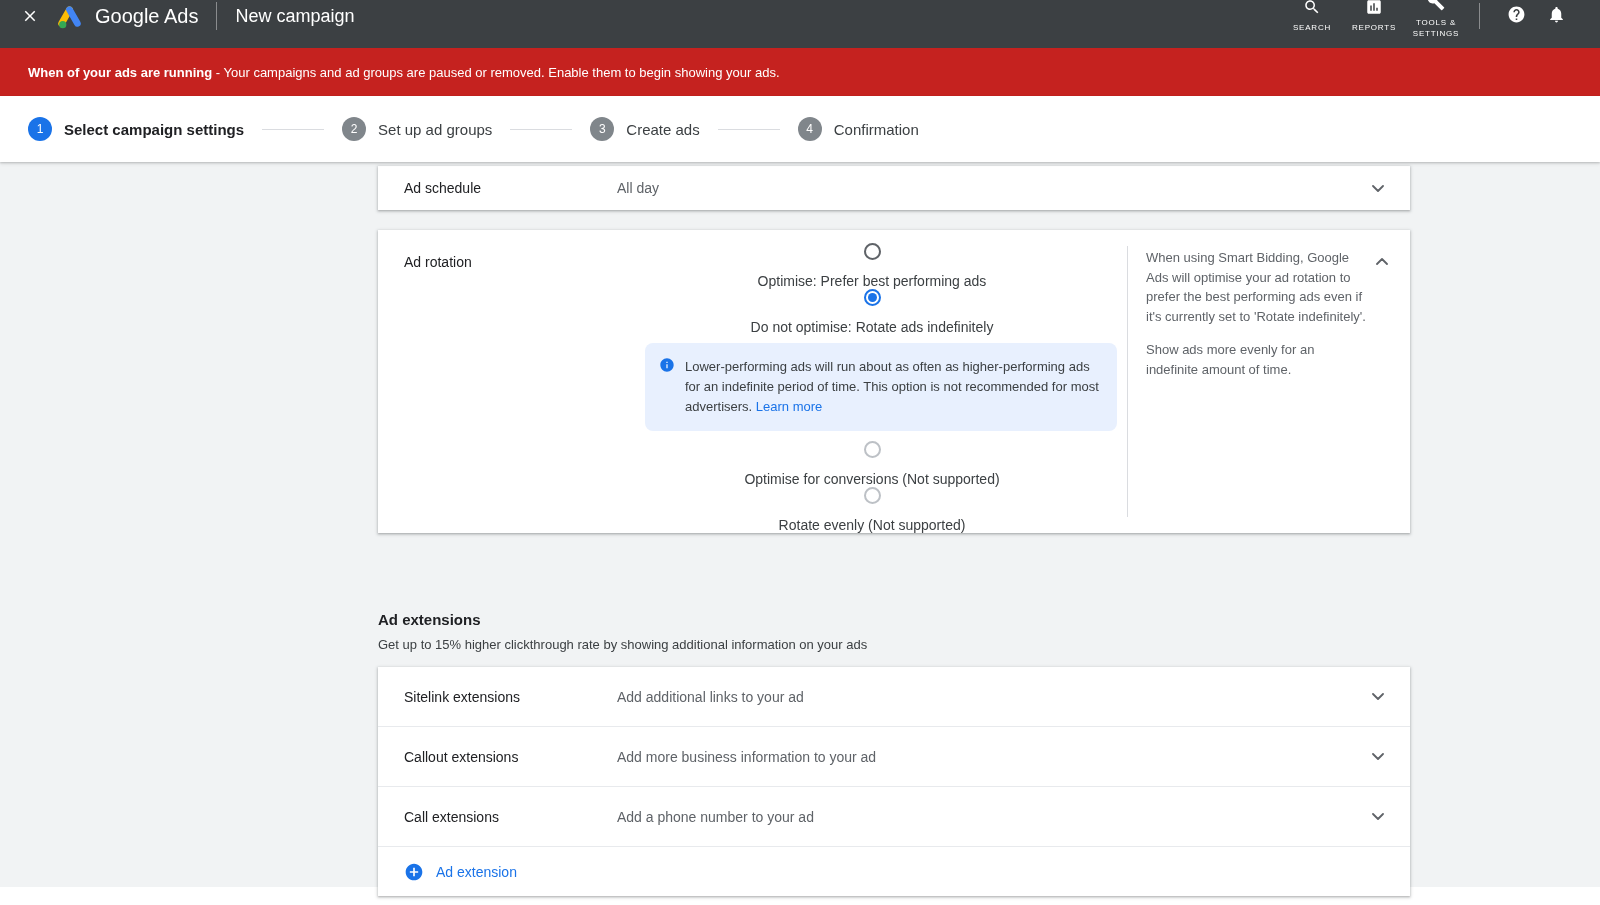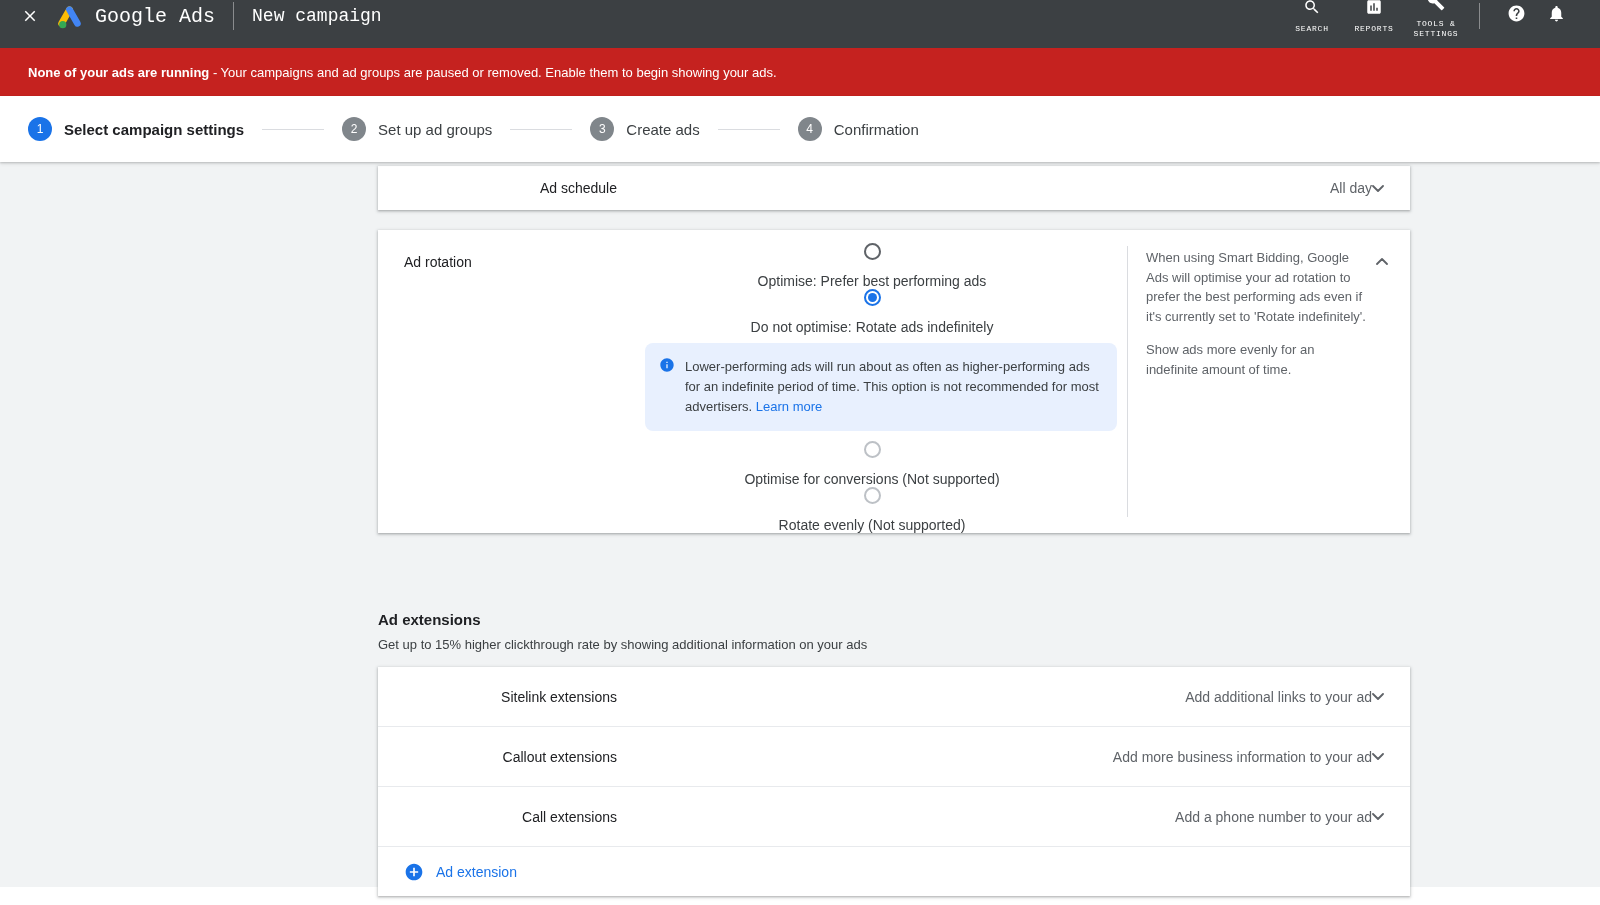--- a/index.html
+++ b/index.html
@@ -7,7 +7,7 @@
     font-family:"Liberation Sans","DejaVu Sans",sans-serif; }
 
   
-  .topbar { height:48px; background:#3c4043; display:flex; align-items:center; padding:0 24px 16px 16px;font-family:Liberation Mono, monospace; }
+  .topbar { height:48px; background:#3c4043; display:flex; align-items:center; padding:0 24px 16px 16px; }
   .tb-close { width:28px; display:flex; align-items:center; justify-content:center; cursor:pointer; margin-right:12px; }
   .tb-logo { margin-right:12px; display:flex; align-items:center; }
   .tb-brand { color:#fff; font-size:20px; margin-right:18px; white-space:nowrap; }

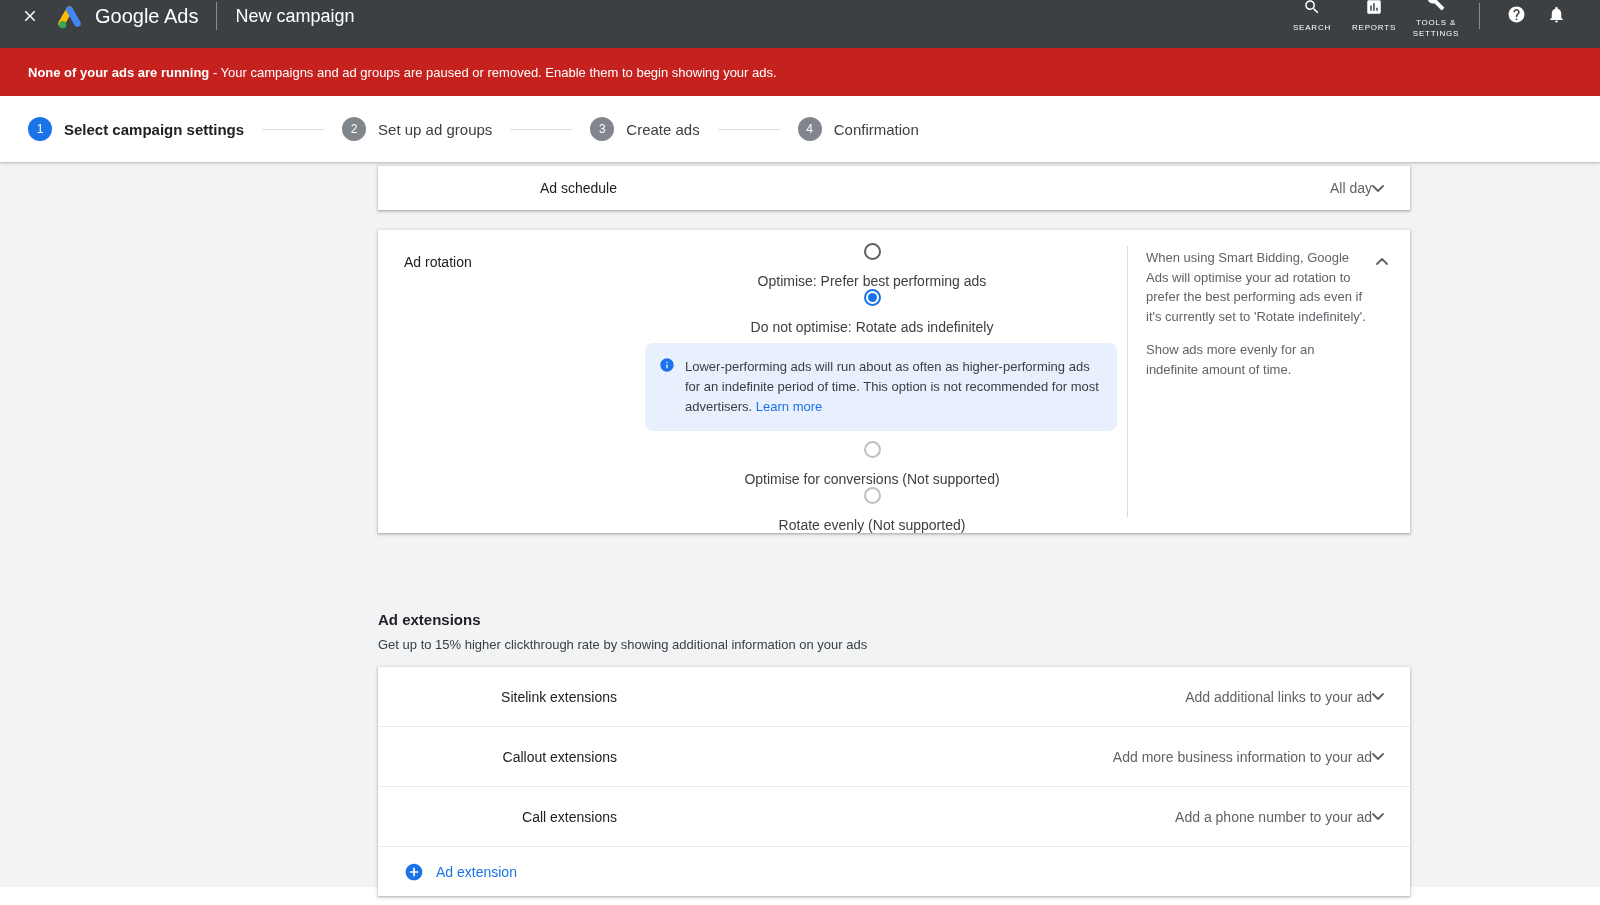--- a/index.html
+++ b/index.html
@@ -147,7 +147,7 @@
 
 <div class="alert">
   <span>
-    <strong>None of your ads are running</strong><span> - Your campaigns and ad groups are paused or removed. Enable them to begin showing your ads.</span>
+    <strong>When of your ads are running</strong><span> - Your campaigns and ad groups are paused or removed. Enable them to begin showing your ads.</span>
   </span>
 </div>
 

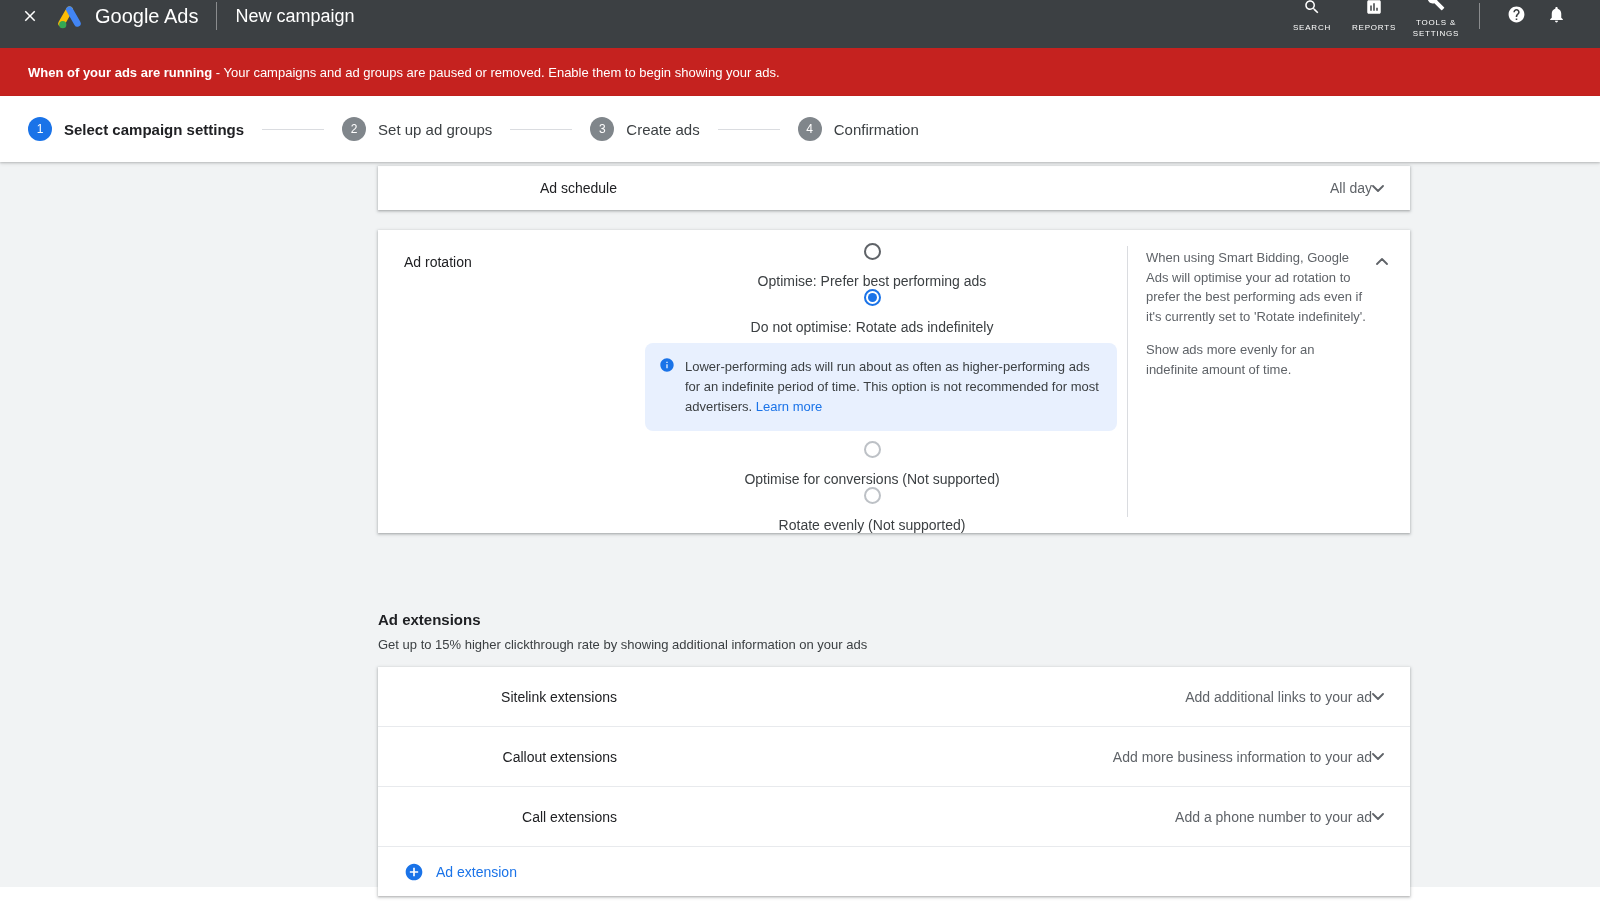--- a/index.html
+++ b/index.html
@@ -40,7 +40,7 @@
   .container { margin-left:378px; width:1032px; }
   .card { background:#fff; box-shadow:0 1px 2px 0 rgba(60,64,67,.30), 0 1px 3px 1px rgba(60,64,67,.15); }
 
-  .setting-row { display:flex; align-items:center; height:44px;text-align:right; }
+  .setting-row { display:flex; align-items:center; height:44px; }
   .row-label { width:239px; padding-left:26px; font-size:14px; color:#202124; flex:none; }
   .row-value { flex:1; font-size:14px; color:#5f6368; }
   .row-chevron { padding-right:26px; display:flex; align-items:center; cursor:pointer; }

